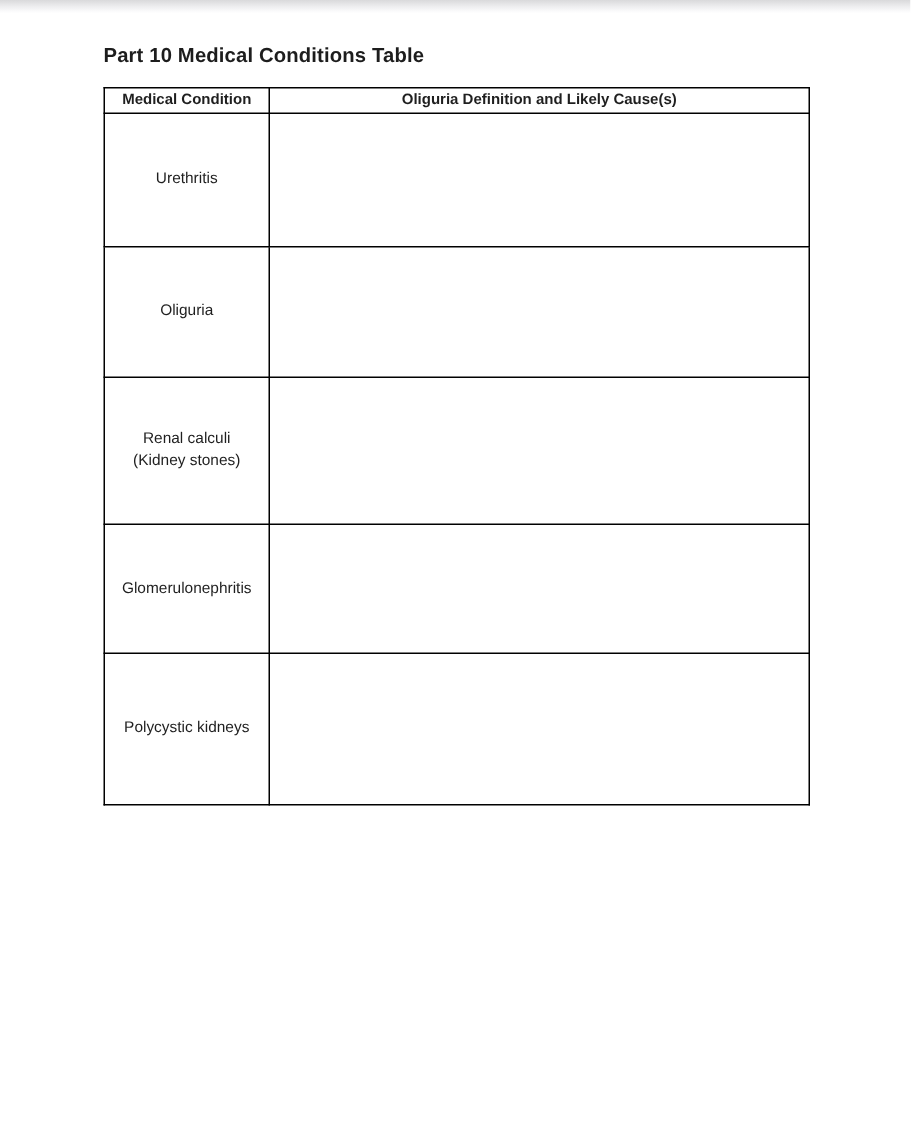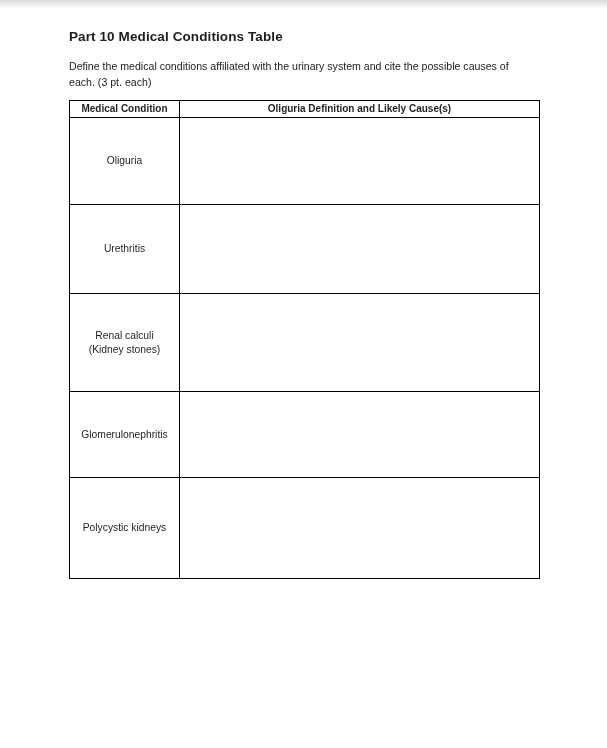--- a/index.html
+++ b/index.html
@@ -93,7 +93,6 @@
 
     <h1 class="doc-title">Part 10 Medical Conditions Table</h1>
 
-    <p class="doc-instructions">Define the medical conditions affiliated with the urinary system and cite the possible causes of each. (3 pt. each)</p>
 
     <table class="conditions">
       <thead>

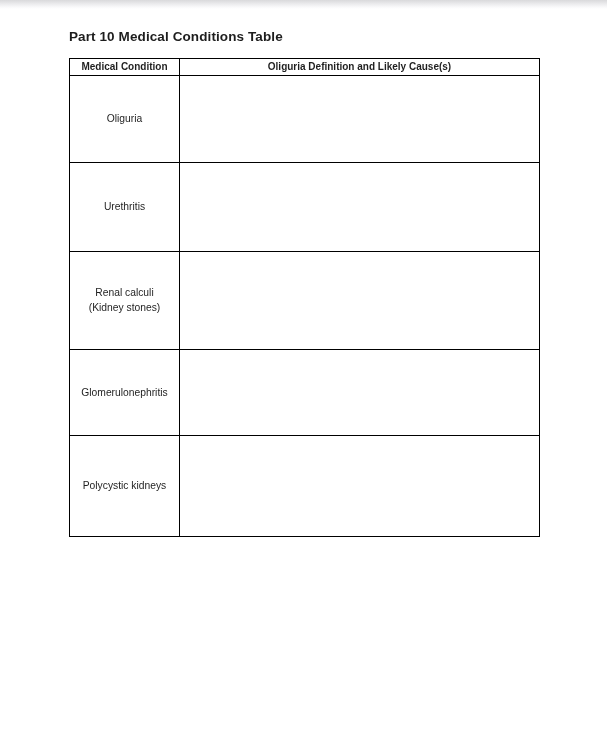--- a/index.html
+++ b/index.html
@@ -102,15 +102,15 @@
         </tr>
       </thead>
       <tbody>
+        <tr style="height:89px;">
+          <td class="col-condition">
+            <span class="cell-line">Urethritis</span>
+          </td>
+          <td class="col-definition"></td>
+        </tr>
         <tr style="height:87px;">
           <td class="col-condition">
             <span class="cell-line">Oliguria</span>
-          </td>
-          <td class="col-definition"></td>
-        </tr>
-        <tr style="height:89px;">
-          <td class="col-condition">
-            <span class="cell-line">Urethritis</span>
           </td>
           <td class="col-definition"></td>
         </tr>

